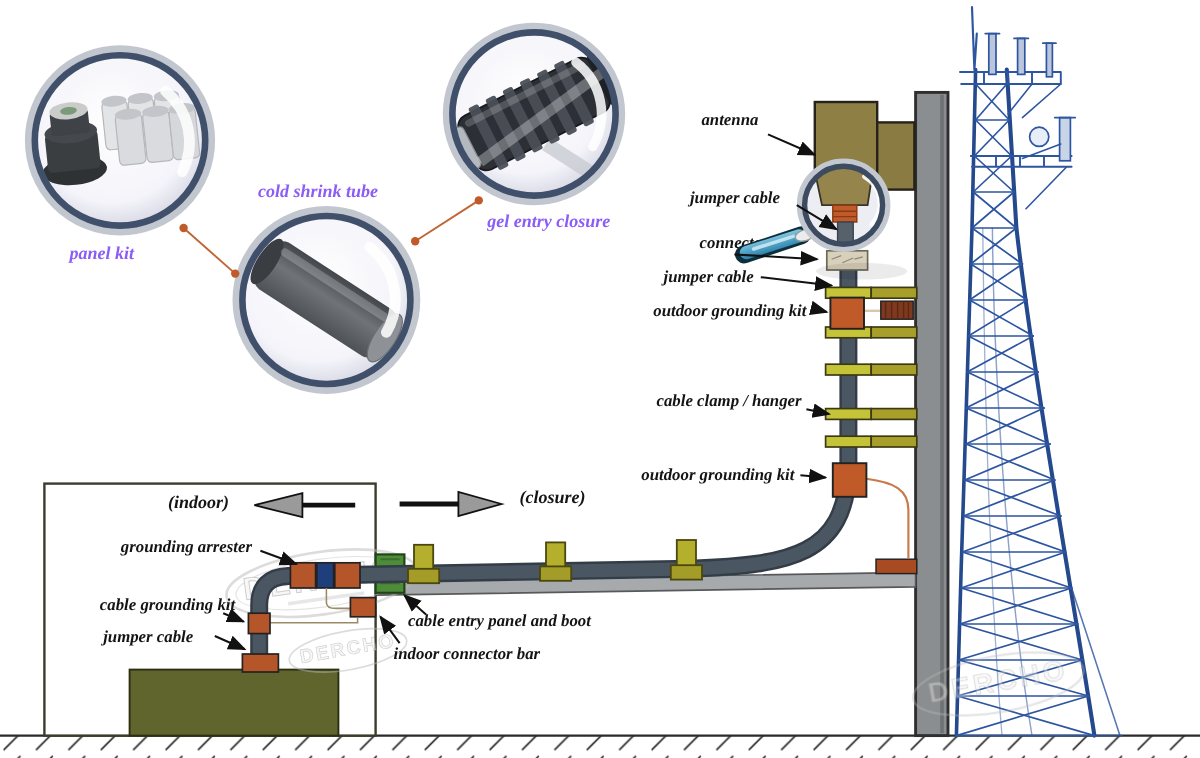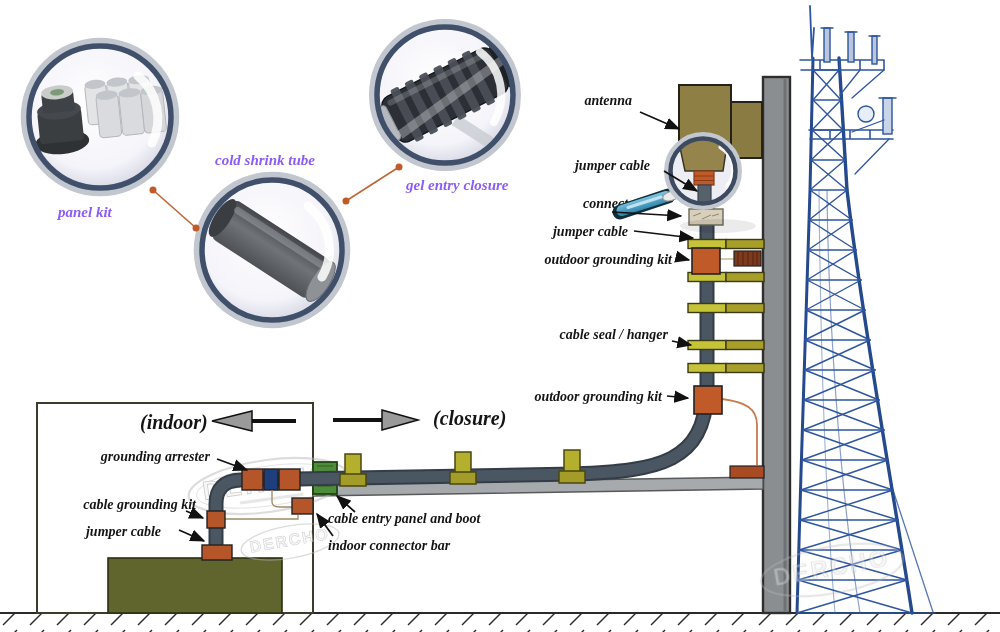--- a/index.html
+++ b/index.html
@@ -269,7 +269,7 @@
 <div class="lbl" style="left:583px;top:196px">connector</div>
 <div class="lbl r" style="left:628px;top:224px">jumper cable</div>
 <div class="lbl r" style="left:672px;top:252px">outdoor grounding kit</div>
-<div class="lbl r" style="left:668px;top:327px">cable seal / hanger</div>
+<div class="lbl r" style="left:668px;top:327px">cable clamp / hanger</div>
 <div class="lbl r" style="left:662px;top:389px">outdoor grounding kit</div>
 <div class="lbl zone" style="left:140px;top:411px">(indoor)</div>
 <div class="lbl zone" style="left:433px;top:407px">(closure)</div>

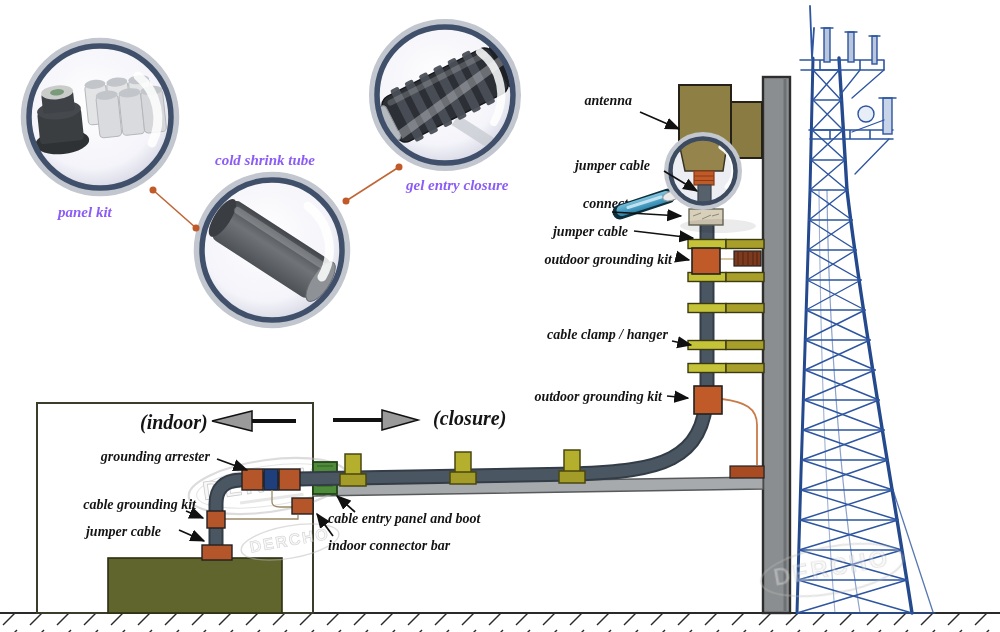--- a/index.html
+++ b/index.html
@@ -10,7 +10,7 @@
   .lbl{position:absolute;z-index:3;font:italic bold 14px "Liberation Serif",serif;
        color:#141414;white-space:nowrap;}
   .lbl.r{transform:translateX(-100%);font-style:italic;}
-  .lbl.zone{font-size:20px;}
+  .lbl.zone{font-size:15px;}
   .lbl.orange{font-size:15px;color:#8b5cf6;text-align:right;}
   #overlay{z-index:4;}
 </style>

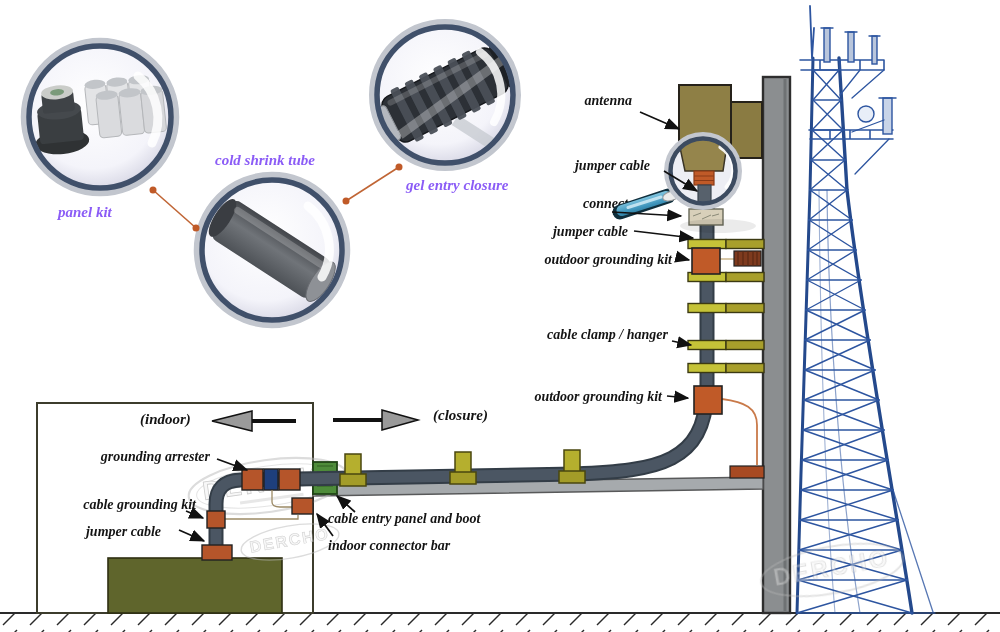--- a/index.html
+++ b/index.html
@@ -276,7 +276,7 @@
 <div class="lbl r" style="left:210px;top:449px">grounding arrester</div>
 <div class="lbl r" style="left:196px;top:497px">cable grounding kit</div>
 <div class="lbl r" style="left:161px;top:524px">jumper cable</div>
-<div class="lbl" style="left:328px;top:511px">cable entry panel and boot</div>
+<div class="lbl" style="left:340px;top:511px">cable entry panel and boot</div>
 <div class="lbl" style="left:328px;top:538px">indoor connector bar</div>
 <div class="lbl orange" style="left:58px;top:204px">panel kit</div>
 <div class="lbl orange" style="left:215px;top:152px">cold shrink tube</div>

